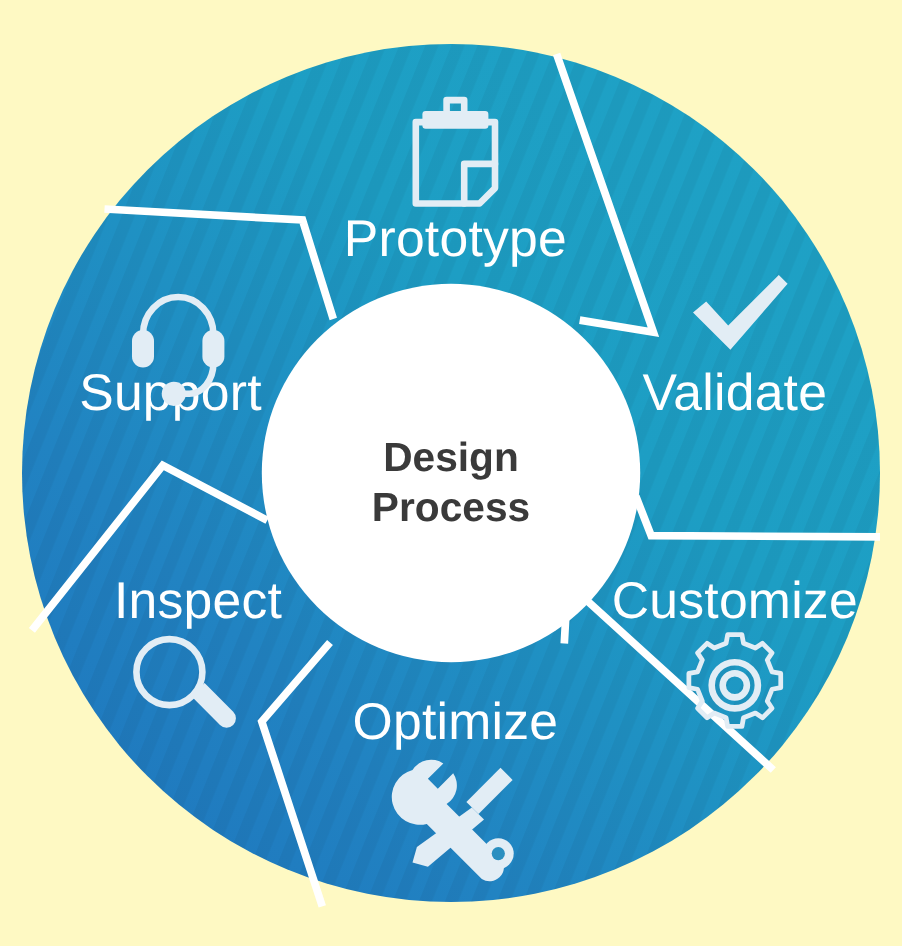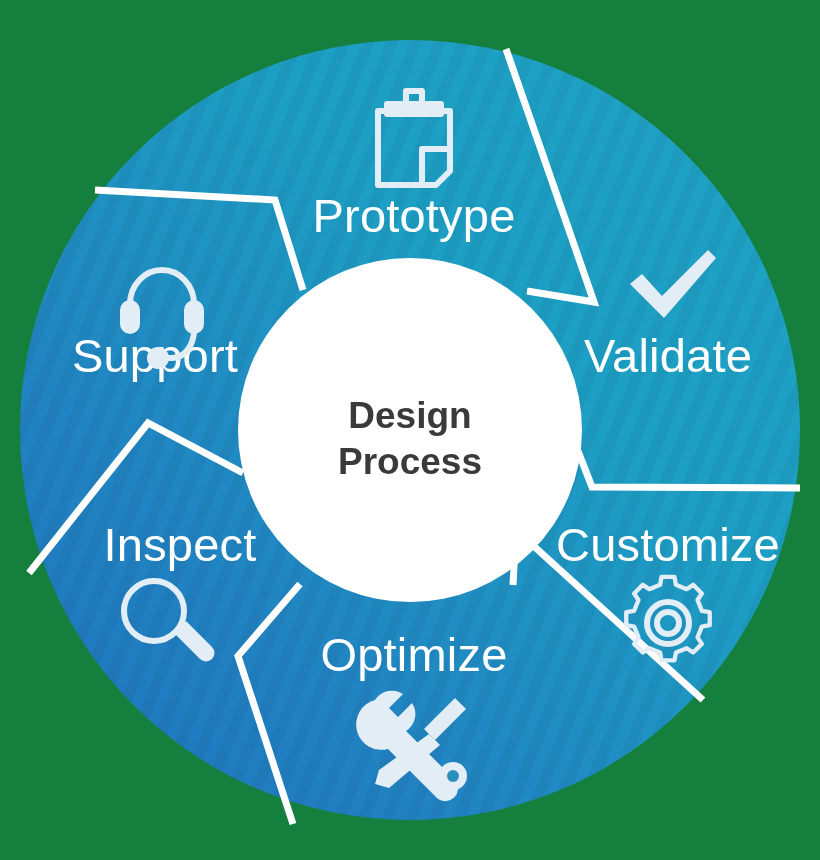--- a/index.html
+++ b/index.html
@@ -18,7 +18,7 @@
     position: relative;
     width: 820px;
     height: 860px;
-    background: #15803d;
+    background: #fef9c3;
   }
   #wheel-svg {
     position: absolute;

